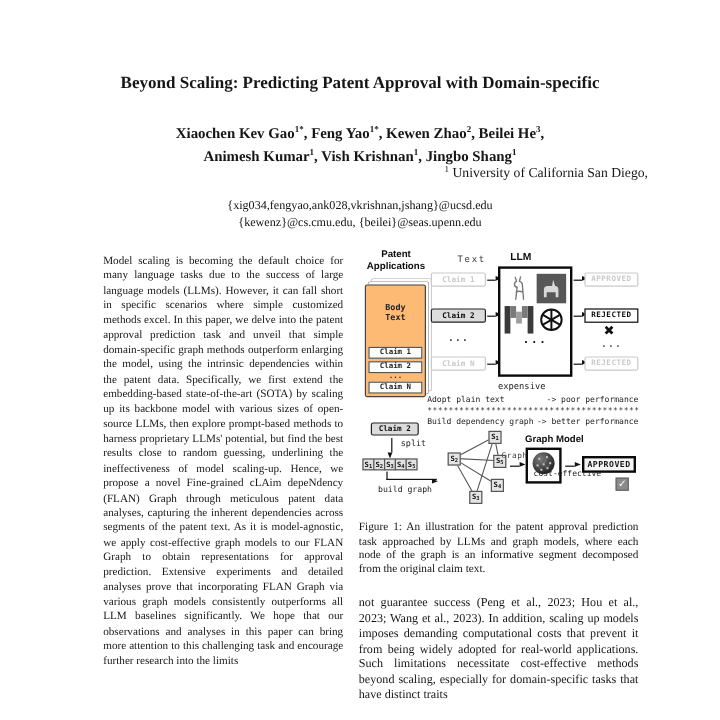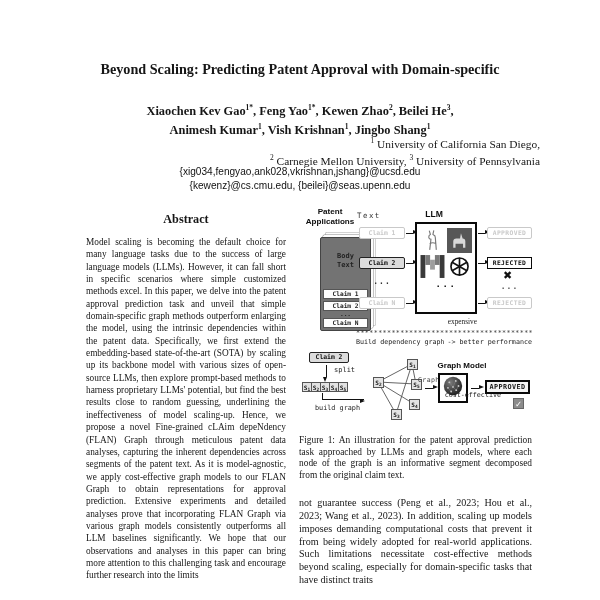--- a/index.html
+++ b/index.html
@@ -129,7 +129,6 @@
 
   <div class="affils">
     <div><sup>1</sup><span> University of California San Diego,</span></div>
-    <div><sup>2</sup><span> Carnegie Mellon University, </span><sup>3</sup><span> University of Pennsylvania</span></div>
   </div>
 
   <div class="emails">

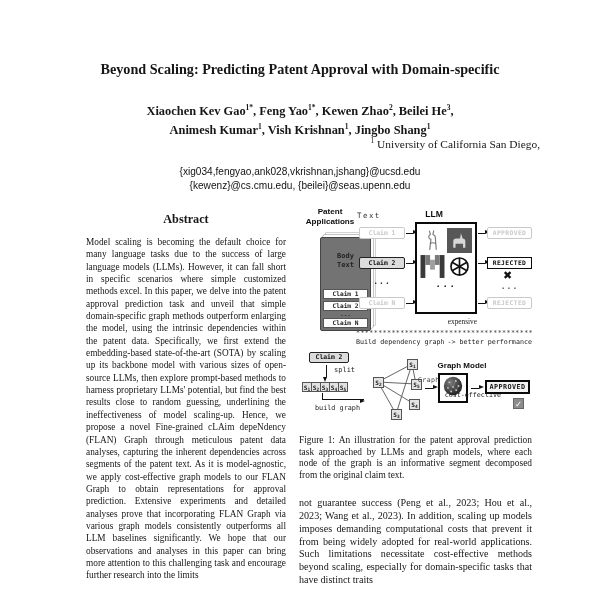--- a/index.html
+++ b/index.html
@@ -15,7 +15,7 @@
   .affils{position:absolute;top:134px;left:60px;right:60px;text-align:right;
           font-size:11.4px;line-height:14.5px;}
   .emails{position:absolute;top:165px;left:40px;right:40px;text-align:center;
-          font-family:Liberation Sans, sans-serif;font-size:10.1px;line-height:13.5px;color:#111;}
+          font-family:Liberation Serif, serif;font-size:10.1px;line-height:13.5px;color:#111;}
 
   
   .col-left{position:absolute;left:86px;top:212px;width:200px;}

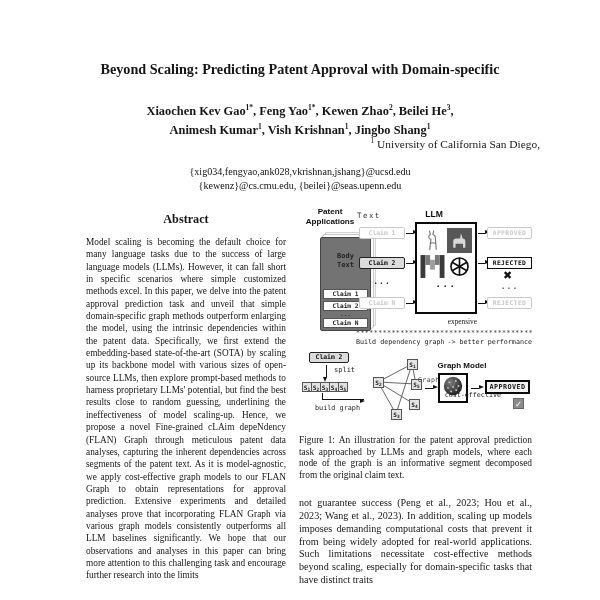--- a/index.html
+++ b/index.html
@@ -137,7 +137,6 @@
   </div>
 
   <div class="col-left">
-    <h2 class="abstract-heading">Abstract</h2>
     <p class="abstract-text">Model scaling is becoming the default choice for many language tasks due to the success of large language models (LLMs). However, it can fall short in specific scenarios where simple customized methods excel. In this paper, we delve into the patent approval prediction task and unveil that simple domain-specific graph methods outperform enlarging the model, using the intrinsic dependencies within the patent data. Specifically, we first extend the embedding-based state-of-the-art (SOTA) by scaling up its backbone model with various sizes of open-source LLMs, then explore prompt-based methods to harness proprietary LLMs' potential, but find the best results close to random guessing, underlining the ineffectiveness of model scaling-up. Hence, we propose a novel Fine-grained cLAim depeNdency (FLAN) Graph through meticulous patent data analyses, capturing the inherent dependencies across segments of the patent text. As it is model-agnostic, we apply cost-effective graph models to our FLAN Graph to obtain representations for approval prediction. Extensive experiments and detailed analyses prove that incorporating FLAN Graph via various graph models consistently outperforms all LLM baselines significantly. We hope that our observations and analyses in this paper can bring more attention to this challenging task and encourage further research into the limits</p>
   </div>
 

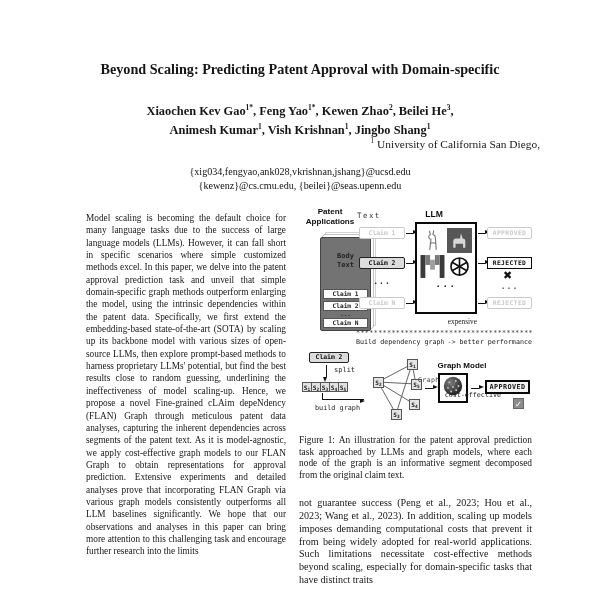--- a/index.html
+++ b/index.html
@@ -40,7 +40,7 @@
               text-align:center;line-height:8.5px;margin-top:1.5px;color:#222;}
   .card-claim.dots{border:none;background:none;line-height:4.5px;margin-top:0.5px;}
 
-  .text-header{position:absolute;left:58px;top:6px;width:48px;text-align:left;
+  .text-header{position:absolute;left:58px;top:6px;width:48px;text-align:right;
                font-size:7.4px;letter-spacing:1.5px;color:#333;}
   .claim-row{position:absolute;left:60px;width:46px;height:12px;line-height:11px;
              text-align:center;font-size:6.4px;font-weight:bold;box-sizing:border-box;}

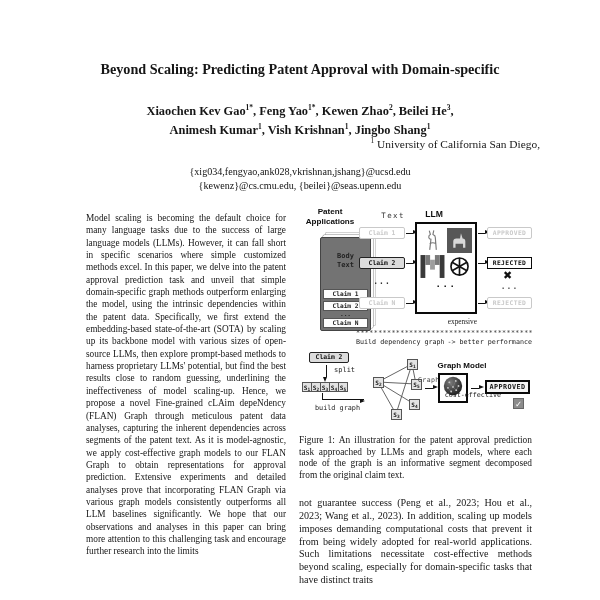--- a/index.html
+++ b/index.html
@@ -30,7 +30,7 @@
   .sanslab{font-family:Liberation Sans, sans-serif;font-weight:bold;color:#0d0d0d;}
 
   .patent-label{position:absolute;left:0;top:2px;width:62px;text-align:center;font-size:8.1px;line-height:9.5px;}
-  .card{position:absolute;left:21px;top:32px;width:49px;height:92px;background:#737373;
+  .card{position:absolute;left:5px;top:32px;width:49px;height:92px;background:#fdba74;
         border:1.2px solid #444;border-radius:2px;
         box-shadow:2.5px -2.5px 0 -0.5px #fdfdfd,2.5px -2.5px 0 0 #8a8a8a,
                    5px -5px 0 -0.5px #fdfdfd,5px -5px 0 0 #a8a8a8;}

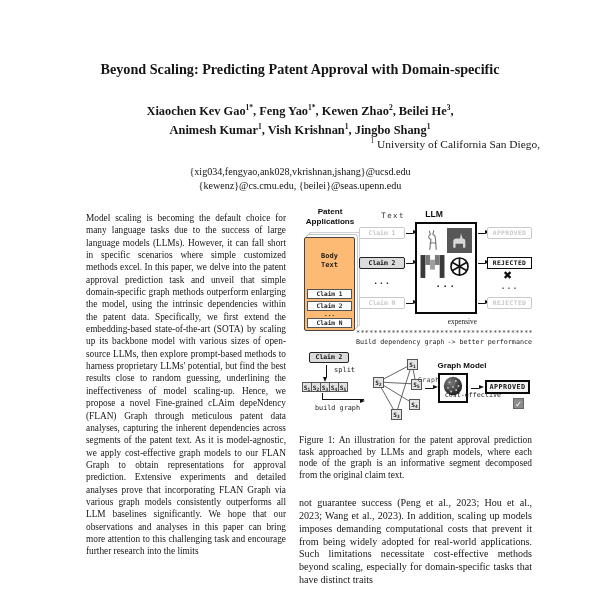--- a/index.html
+++ b/index.html
@@ -55,7 +55,7 @@
            justify-content:space-evenly;align-content:flex-start;padding-top:3px;}
   .logo{width:25px;height:25px;margin-top:1px;}
   .llm-dots{width:100%;text-align:center;font-size:9px;font-weight:bold;letter-spacing:1.5px;color:#111;line-height:10px;}
-  .expensive{position:absolute;left:116px;top:112px;width:62px;text-align:right;font-size:7.3px;color:#222;font-family:Liberation Serif, serif;}
+  .expensive{position:absolute;left:116px;top:112px;width:62px;text-align:left;font-size:7.3px;color:#222;}
 
   .outbox{position:absolute;left:188px;width:45px;height:12px;line-height:10px;text-align:center;
           font-size:6.3px;font-weight:bold;letter-spacing:0.4px;box-sizing:border-box;}

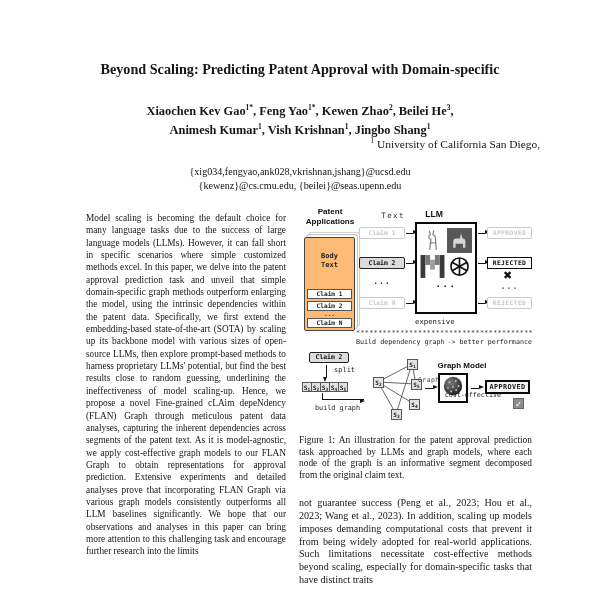--- a/index.html
+++ b/index.html
@@ -215,6 +215,10 @@
       <div class="outbox dimbox" style="top:92px">REJECTED</div>
 
       <div class="cmp">
+        <div class="cmp-line">
+          <span>Adopt plain text</span>
+          <span>-&gt; poor performance</span>
+        </div>
         <div class="cmp-div">********************************************</div>
         <div class="cmp-line">
           <span>Build dependency graph</span>

